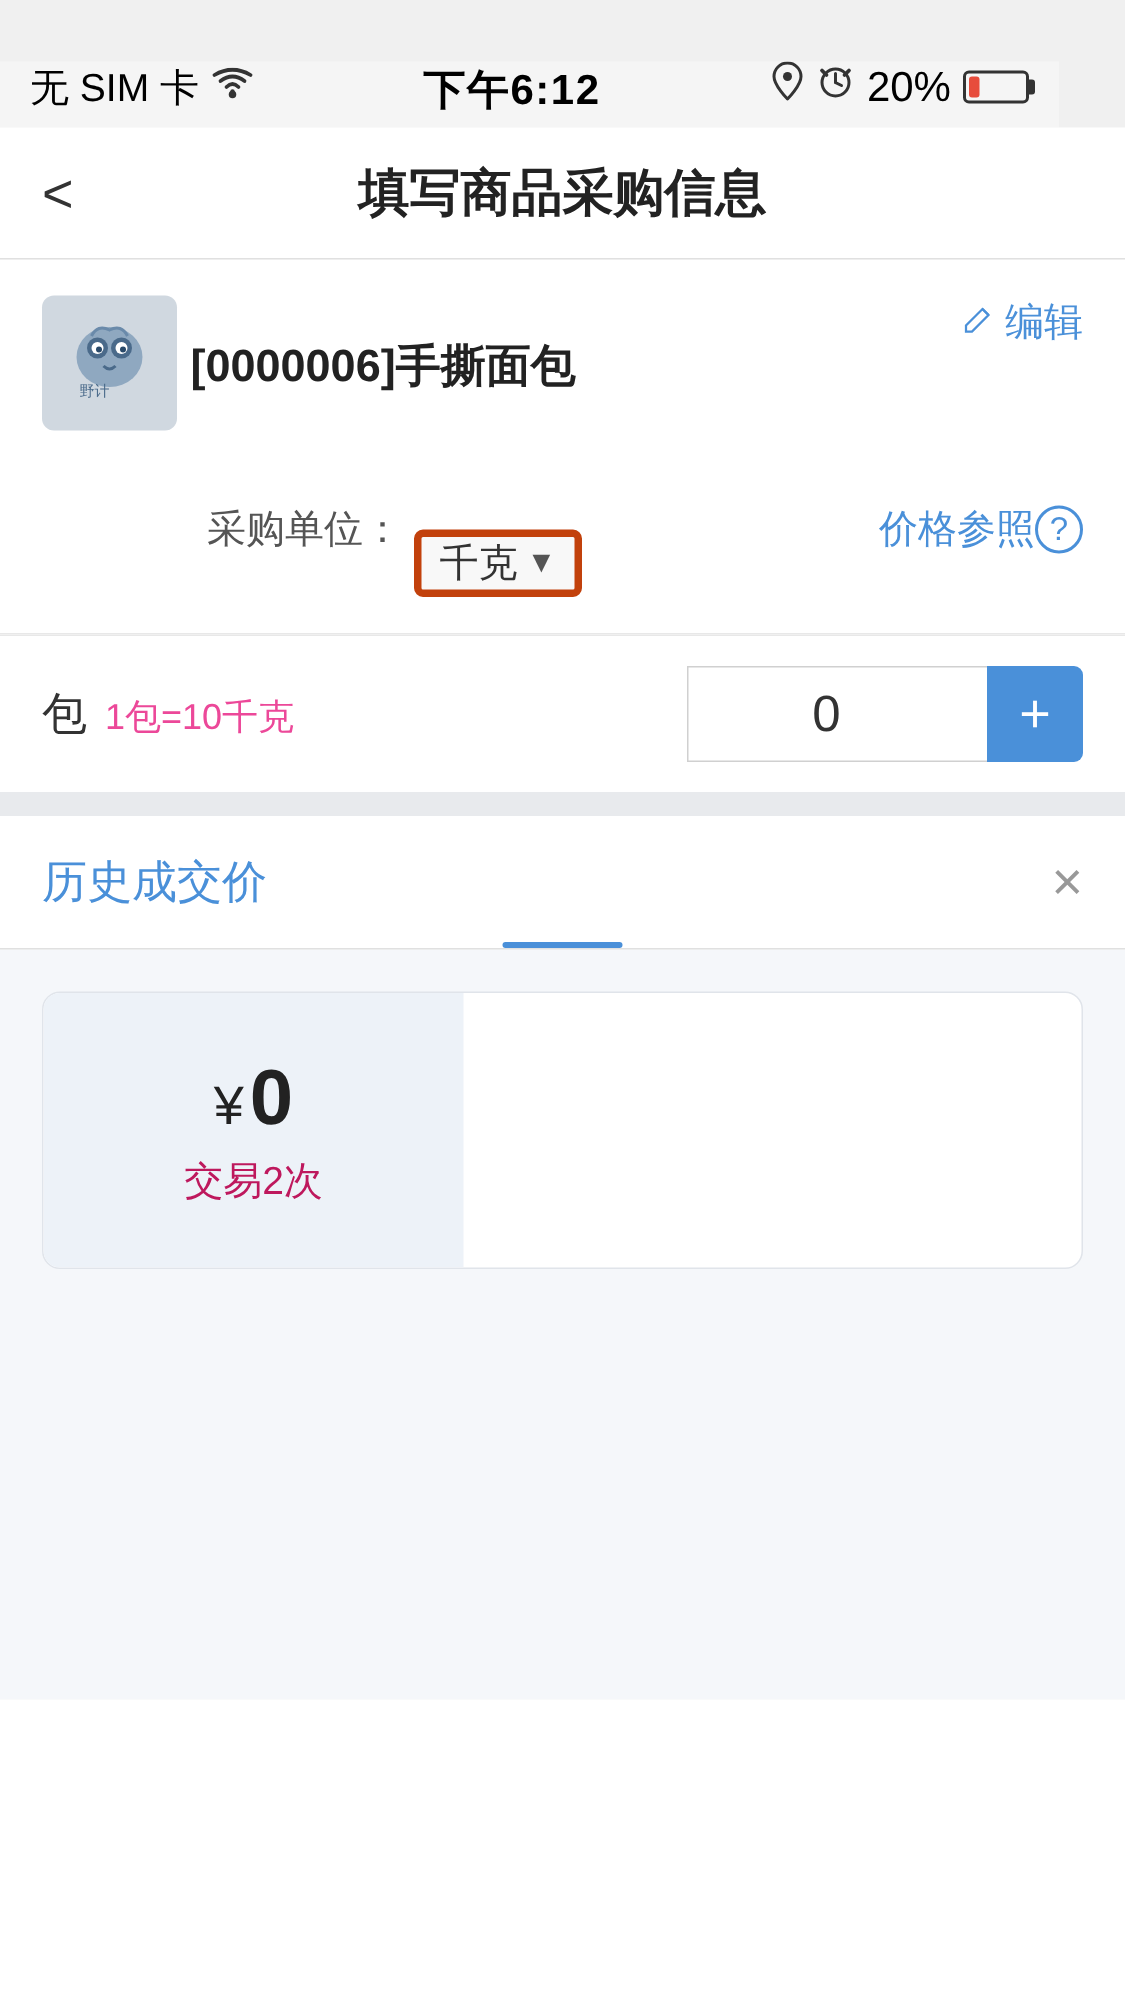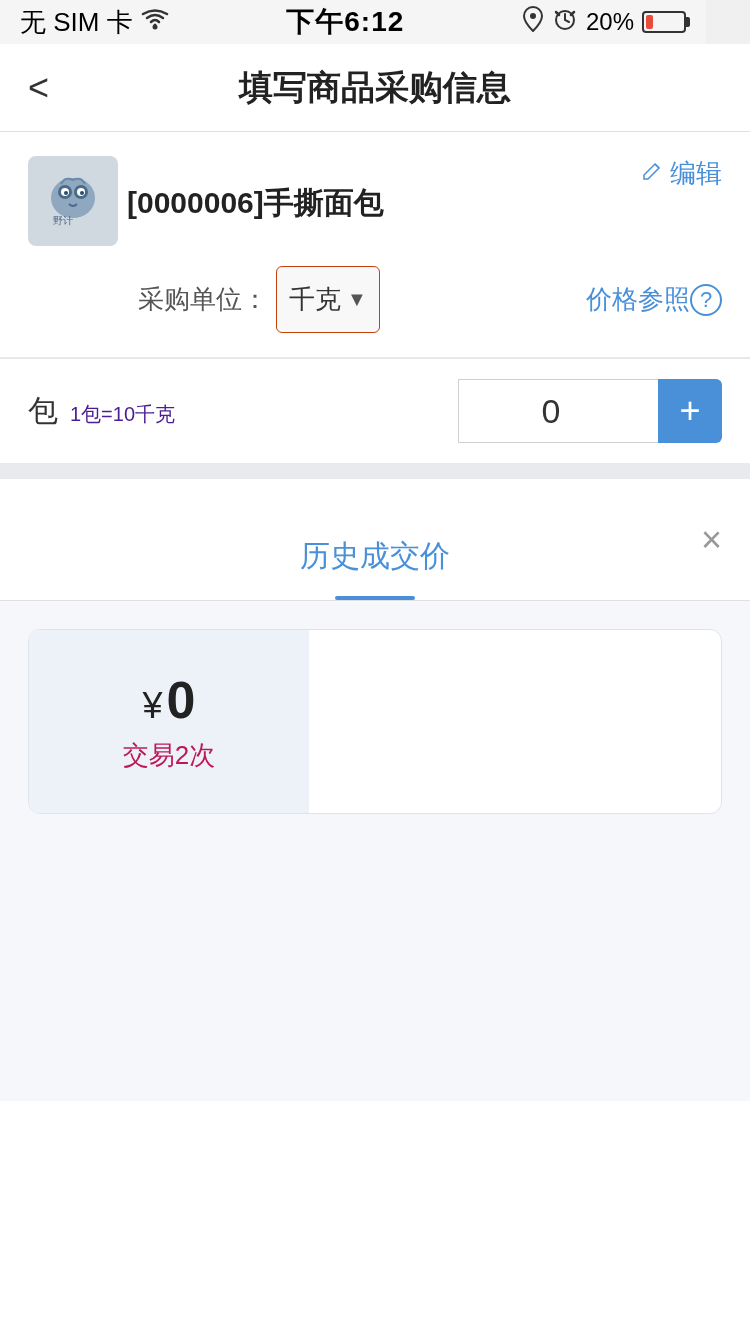--- a/index.html
+++ b/index.html
@@ -18,11 +18,12 @@
       height: 44px;
       background: #f5f5f5;
       display: flex;
-      align-items: center;
+      align-items: flex-start;
       justify-content: space-between;
       padding: 0 20px;
       font-size: 26px;
       font-weight: 500;
+      margin-top: 41px;
     }
     .status-left {
       display: flex;

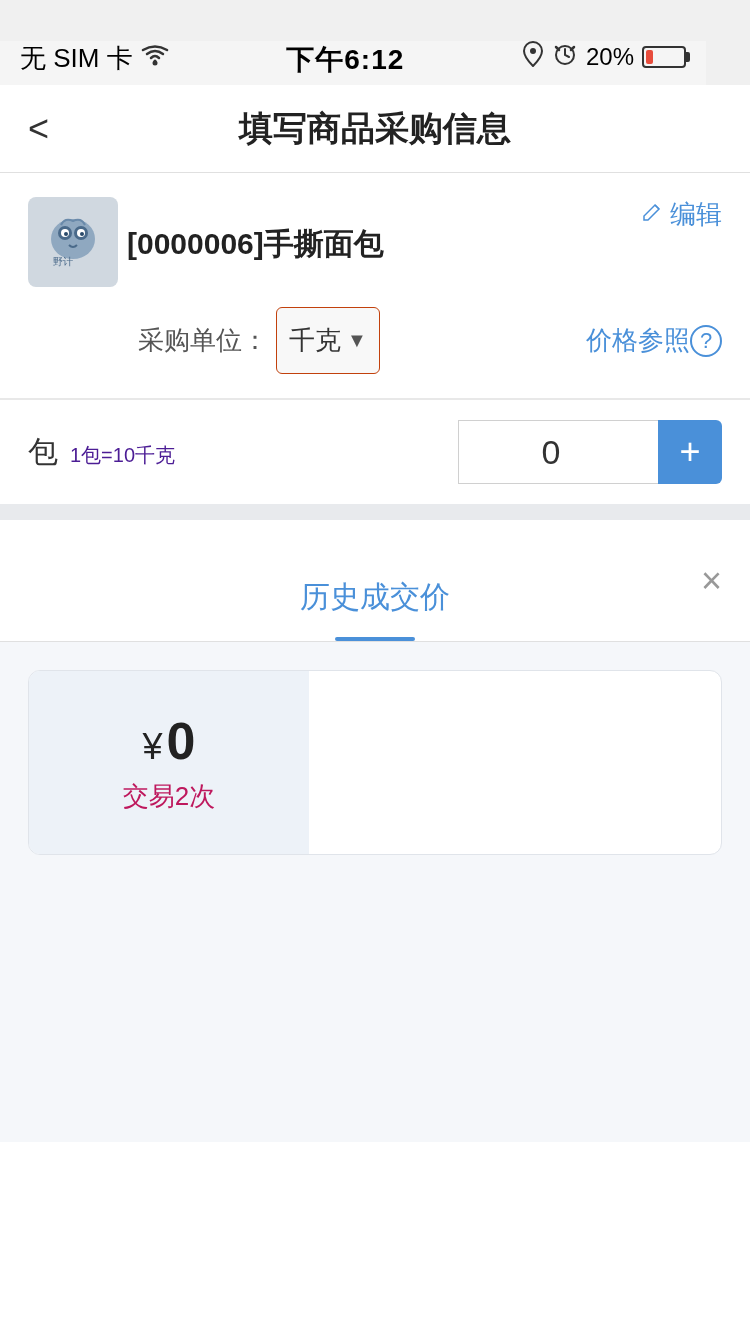--- a/index.html
+++ b/index.html
@@ -40,7 +40,7 @@
       display: flex;
       align-items: center;
       gap: 8px;
-      font-size: 24px;
+      font-size: 28px;
     }
     .battery-icon {
       display: flex;

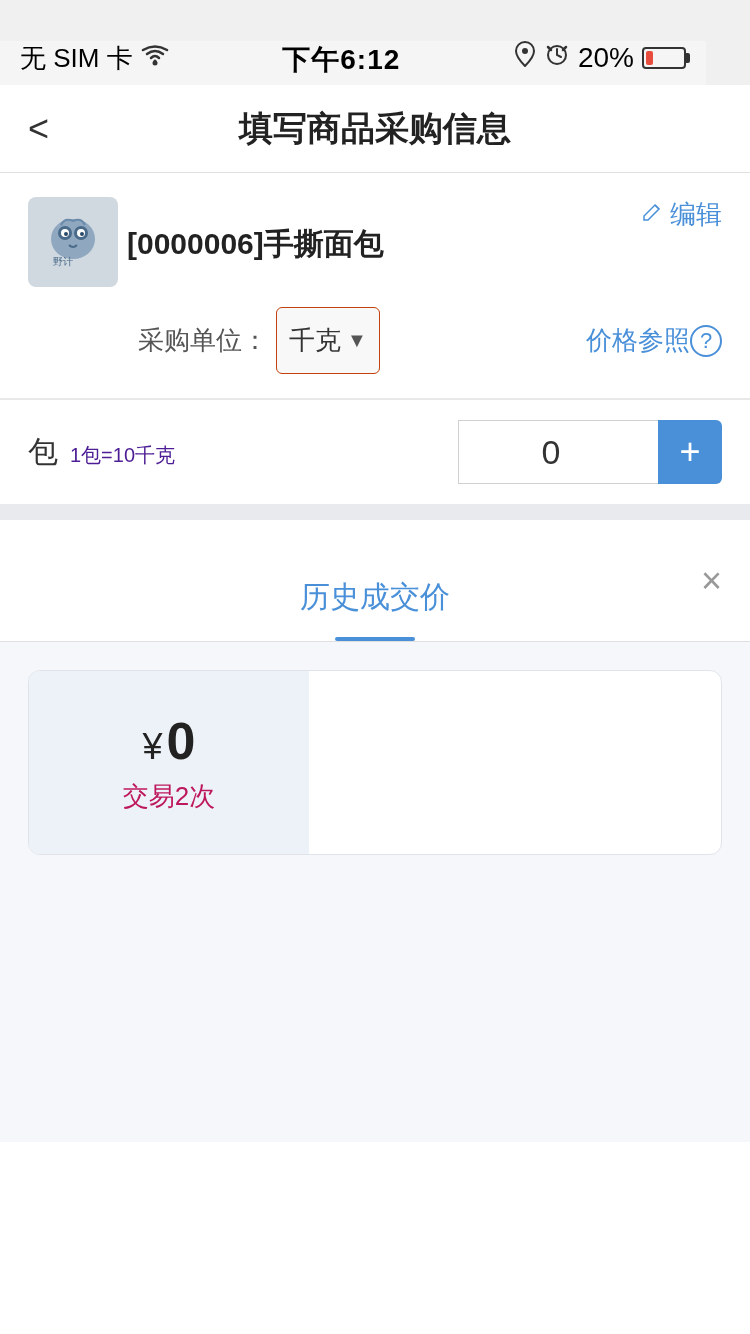--- a/index.html
+++ b/index.html
@@ -139,7 +139,7 @@
     }
     .edit-btn {
       display: flex;
-      align-items: center;
+      align-items: flex-end;
       gap: 6px;
       color: #4a90d9;
       font-size: 26px;

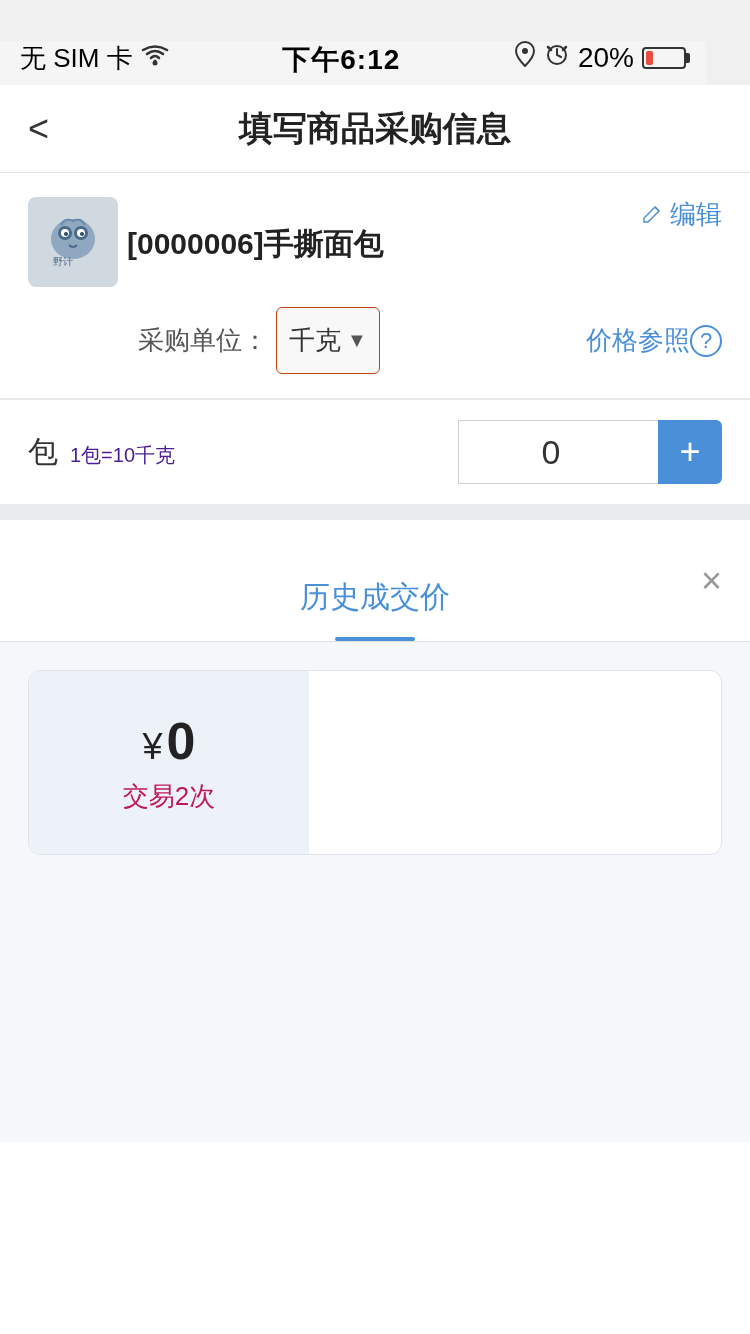--- a/index.html
+++ b/index.html
@@ -161,13 +161,14 @@
     .unit-select {
       display: inline-flex;
       align-items: center;
-      border: 1px solid #c2410c;
+      border: 5px solid #c2410c;
       border-radius: 6px;
-      padding: 15px 12px;
+      padding: 0 12px;
       font-size: 26px;
       color: #333;
       background: #f8f8f8;
       gap: 6px;
+      margin-top: 46px;
     }
     .unit-arrow {
       font-size: 20px;

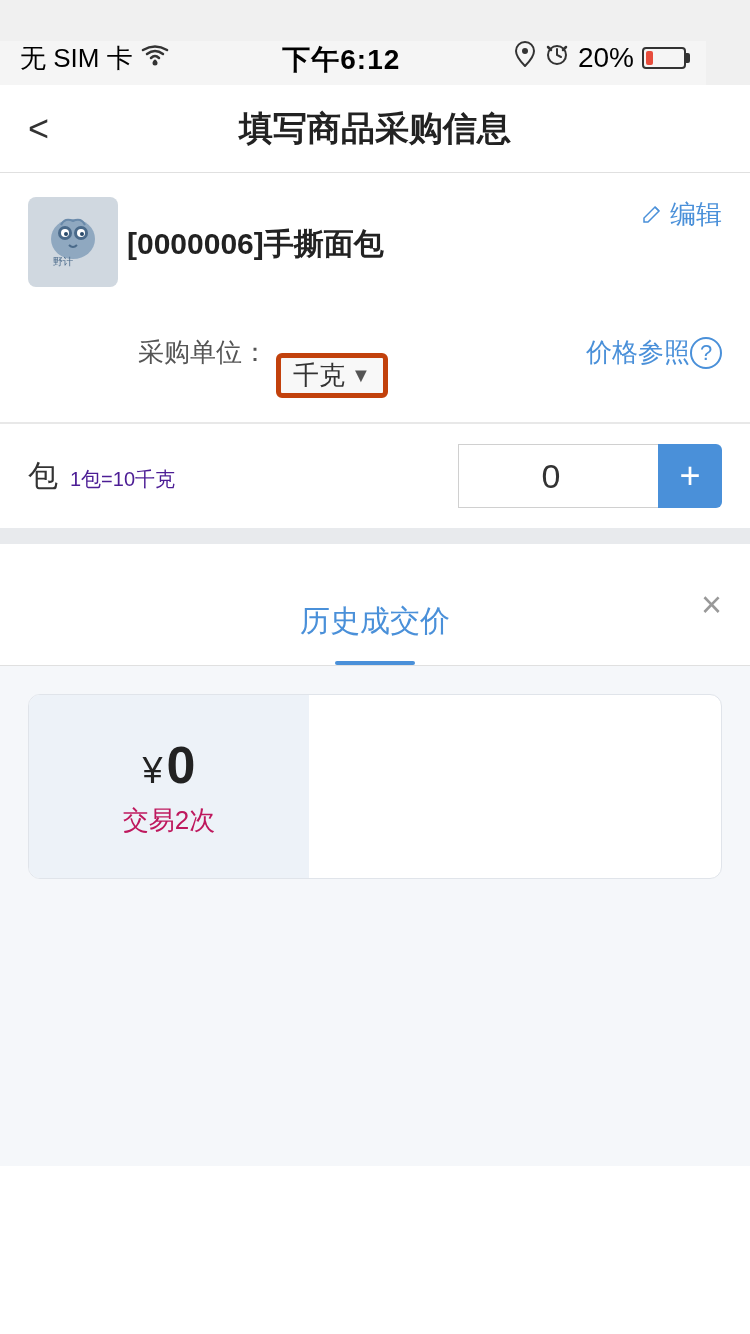--- a/index.html
+++ b/index.html
@@ -213,8 +213,8 @@
       font-weight: 500;
     }
     .qty-convert {
-      font-size: 20px;
-      color: #4c1d95;
+      font-size: 24px;
+      color: #ec4899;
     }
     .quantity-input-group {
       display: flex;

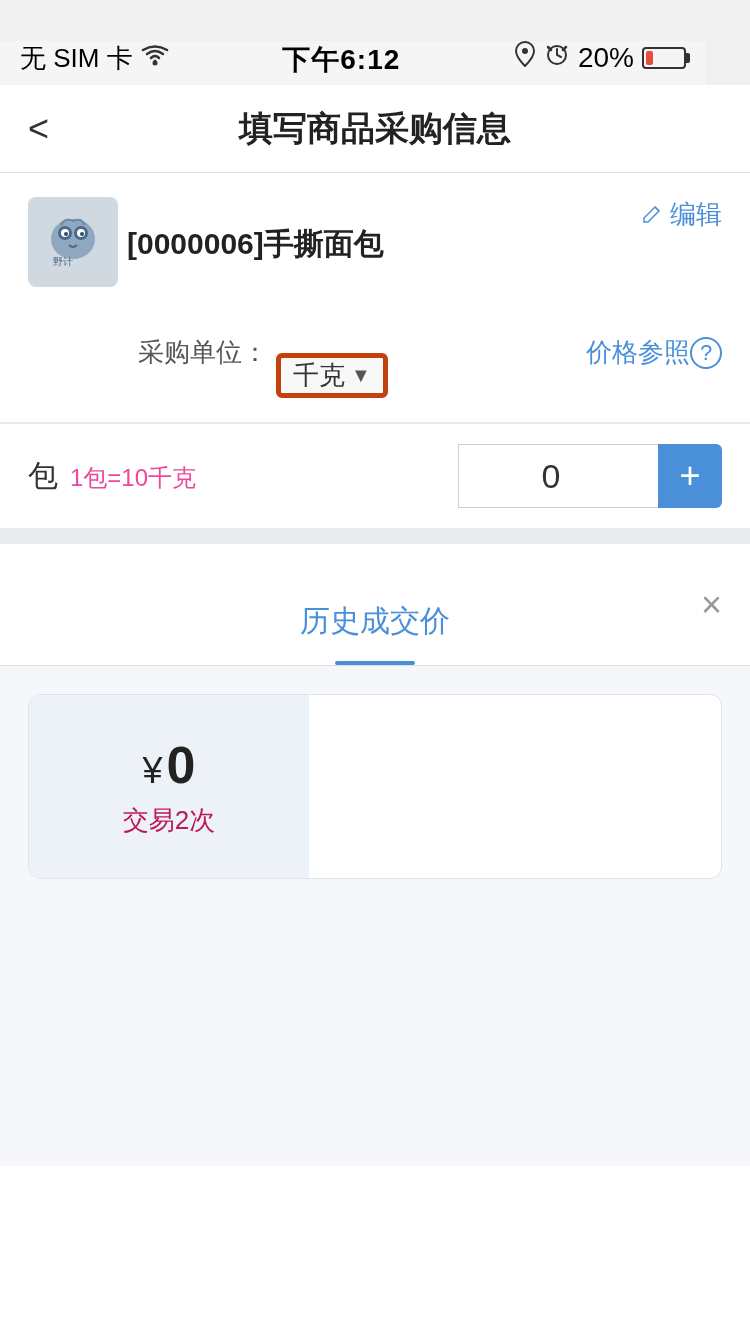--- a/index.html
+++ b/index.html
@@ -266,11 +266,9 @@
       height: 88px;
       display: flex;
       flex-direction: column;
-      align-items: center;
       justify-content: center;
       cursor: pointer;
       position: relative;
-      margin-top: 33px;
     }
     .tab-label {
       font-size: 30px;

